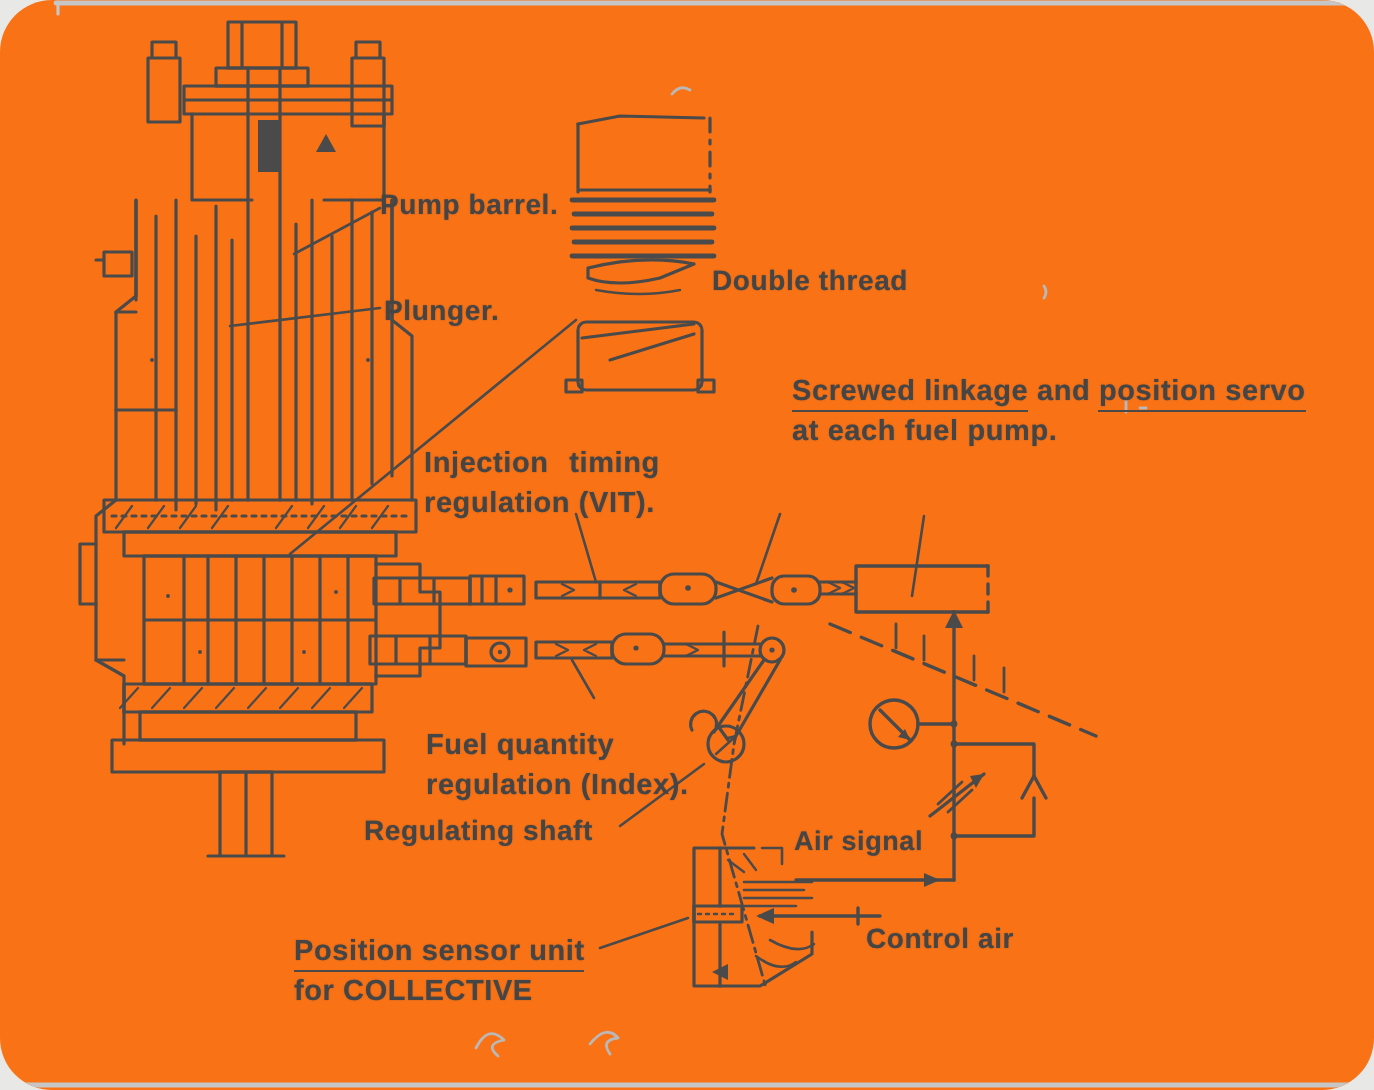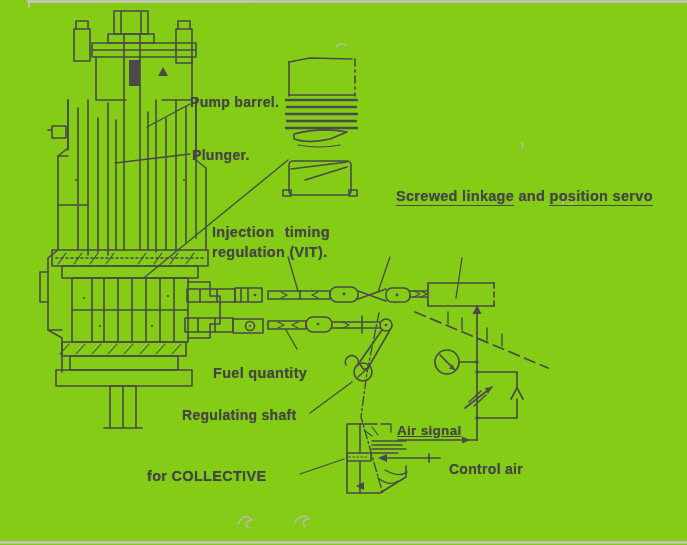--- a/index.html
+++ b/index.html
@@ -5,8 +5,9 @@
   html,body{margin:0;padding:0;background:#e8e8e6;}
   .page{
     position:relative;width:687px;height:545px;margin:0 auto;
-    background:#84cc16;overflow:hidden;
+    background:#f97316;overflow:hidden;
     font-family:"Liberation Sans",sans-serif;
+    border-radius:26px;
   }
   svg{position:absolute;left:0;top:0;}
   .lbl{

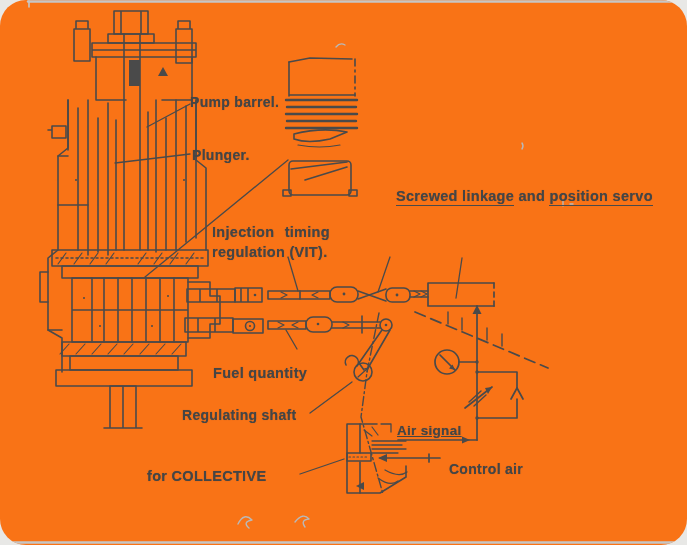--- a/index.html
+++ b/index.html
@@ -200,6 +200,7 @@
 
 <div class="lbl" style="left:190px;top:93px;">Pump barrel.</div>
 <div class="lbl" style="left:192px;top:146px;">Plunger.</div>
+<div class="lbl" style="left:356px;top:131px;">Double thread</div>
 
 <div class="lbl fs145" style="left:212px;top:222px;">
   <div class="wideword">Injection timing</div>

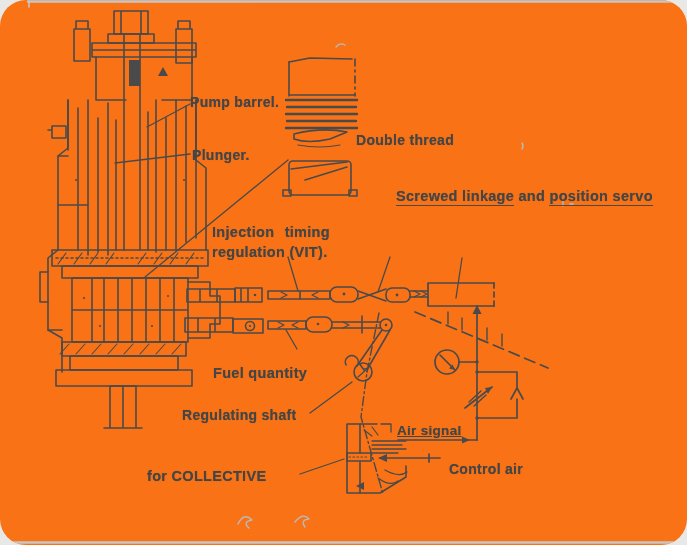--- a/index.html
+++ b/index.html
@@ -209,6 +209,7 @@
 
 <div class="lbl fs145" style="left:396px;top:186px;">
   <div><span class="ul">Screwed linkage</span><span> and </span><span class="ul">position servo</span></div>
+  <div>at each fuel pump.</div>
 </div>
 
 <div class="lbl fs145" style="left:213px;top:343px;margin-top:20px;">

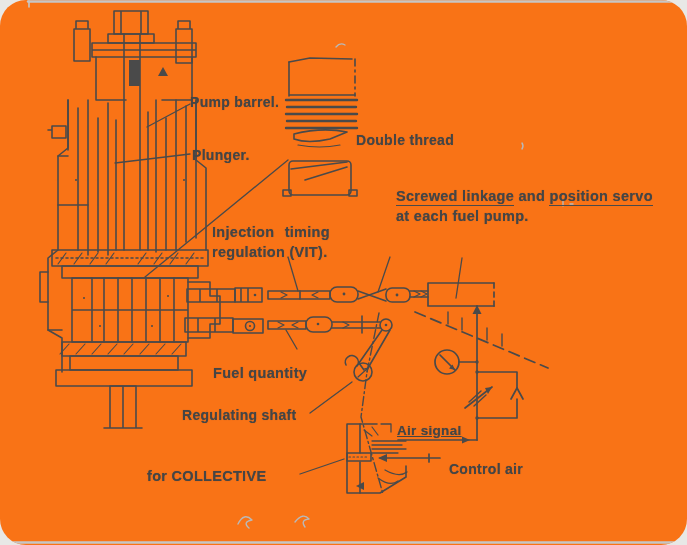--- a/index.html
+++ b/index.html
@@ -214,6 +214,7 @@
 
 <div class="lbl fs145" style="left:213px;top:343px;margin-top:20px;">
   <div>Fuel quantity</div>
+  <div>regulation (Index).</div>
 </div>
 
 <div class="lbl" style="left:182px;top:406px;">Regulating shaft</div>

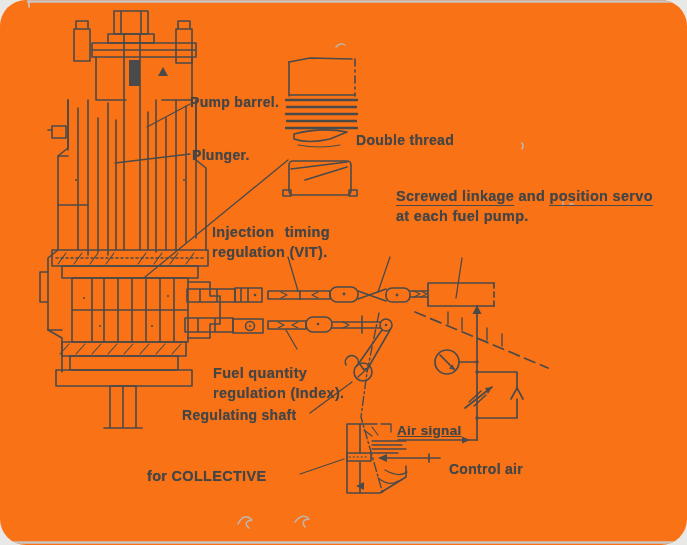--- a/index.html
+++ b/index.html
@@ -218,7 +218,7 @@
 </div>
 
 <div class="lbl" style="left:182px;top:406px;">Regulating shaft</div>
-<div class="lbl fs135" style="left:397px;top:421px;text-decoration:underline;">Air signal</div>
+<div class="lbl fs135" style="left:397px;top:411px;">Air signal</div>
 
 <div class="lbl fs145" style="left:147px;top:466px;">
   <div>for COLLECTIVE</div>

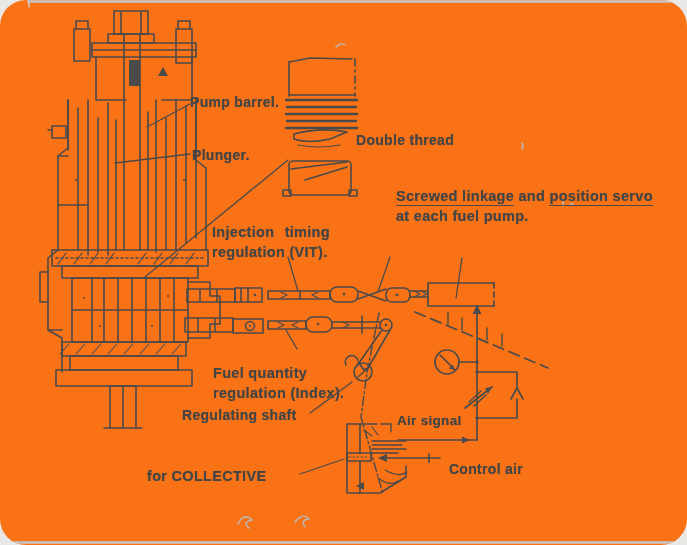--- a/index.html
+++ b/index.html
@@ -221,6 +221,7 @@
 <div class="lbl fs135" style="left:397px;top:411px;">Air signal</div>
 
 <div class="lbl fs145" style="left:147px;top:466px;">
+  <div><span class="ul">Position sensor unit</span></div>
   <div>for COLLECTIVE</div>
 </div>
 

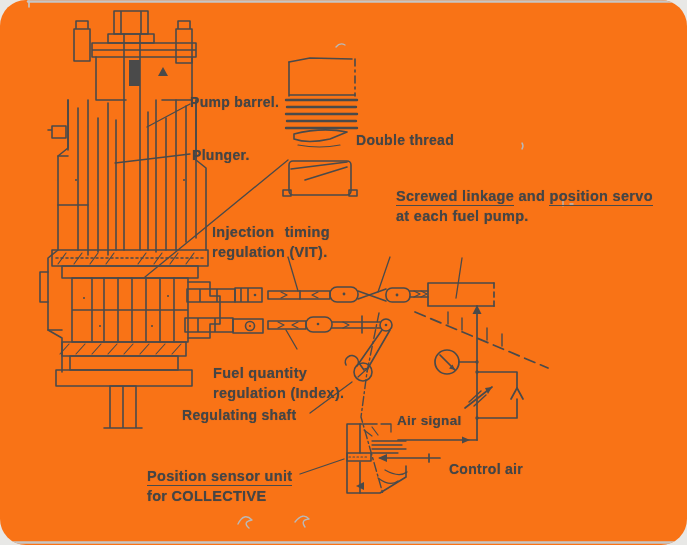--- a/index.html
+++ b/index.html
@@ -225,7 +225,7 @@
   <div>for COLLECTIVE</div>
 </div>
 
-<div class="lbl center" style="left:436px;top:460px;width:100px;">
+<div class="lbl center" style="left:420px;top:460px;width:100px;">
   <div>Control air</div>
 </div>
 

